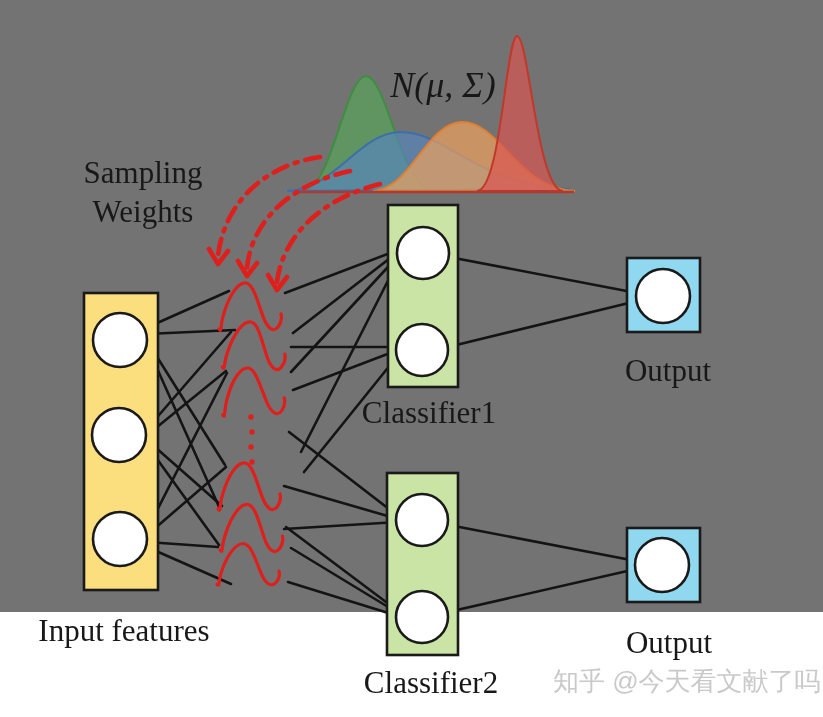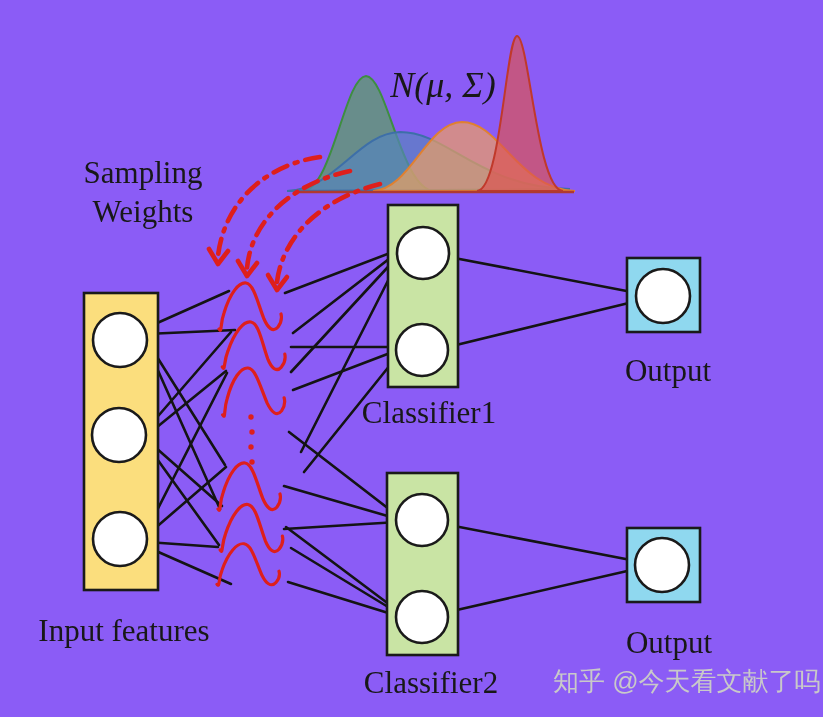--- a/index.html
+++ b/index.html
@@ -14,8 +14,8 @@
   .stage {
     position: relative;
     width: 823px;
-    height: 717px;
-    background: #8b5cf6;
+    height: 612px;
+    background: #737373;
   }
   svg { display: block; }
   .serif-label {

